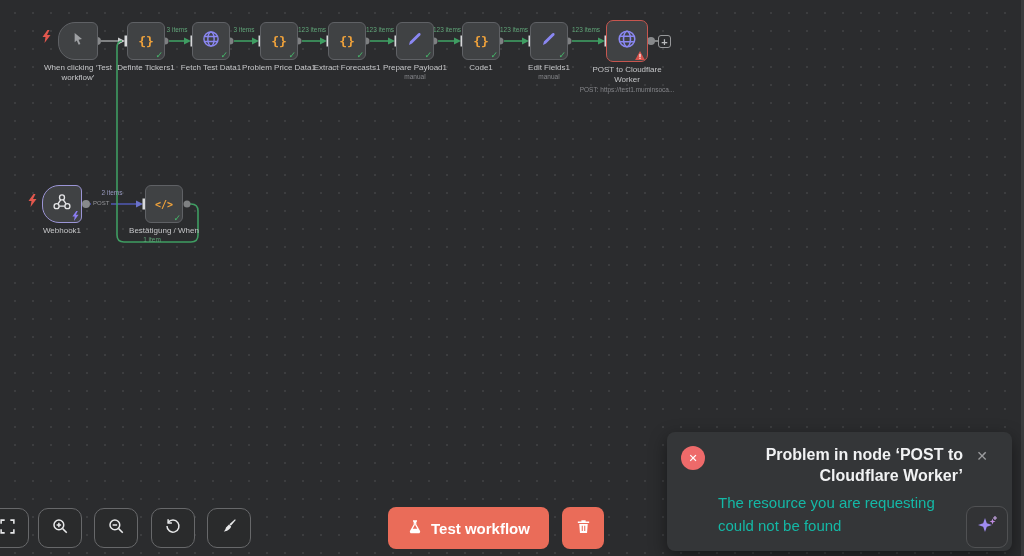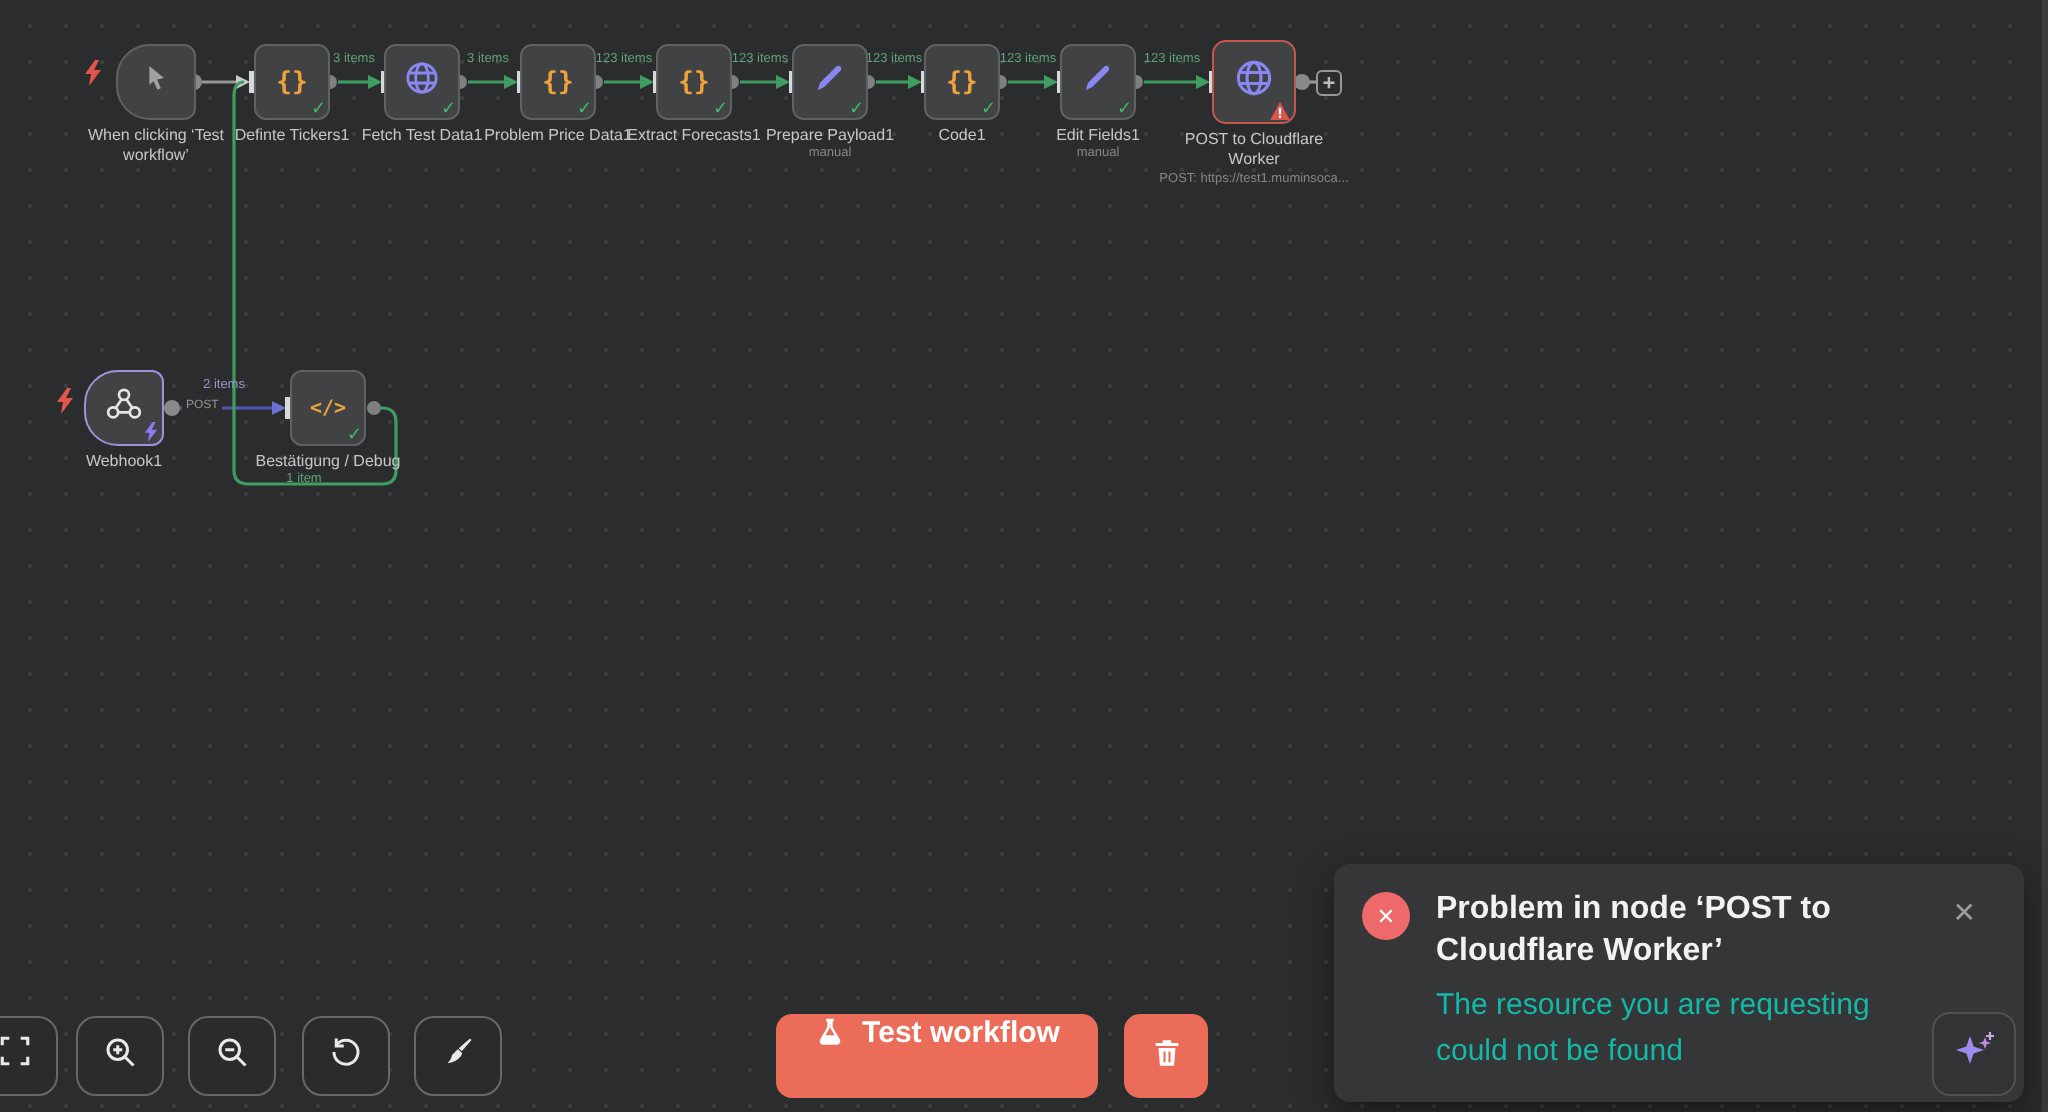--- a/index.html
+++ b/index.html
@@ -274,7 +274,7 @@
       <span class="codeglyph">&lt;/&gt;</span>
       <span class="ncheck">✓</span>
     </div>
-    <div class="nlabel">Bestätigung / Debug</div>
+    <div class="nlabel">Bestätigung / When</div>
   </div>
 
   <div class="tbtn" style="left:-15px;top:508px;">

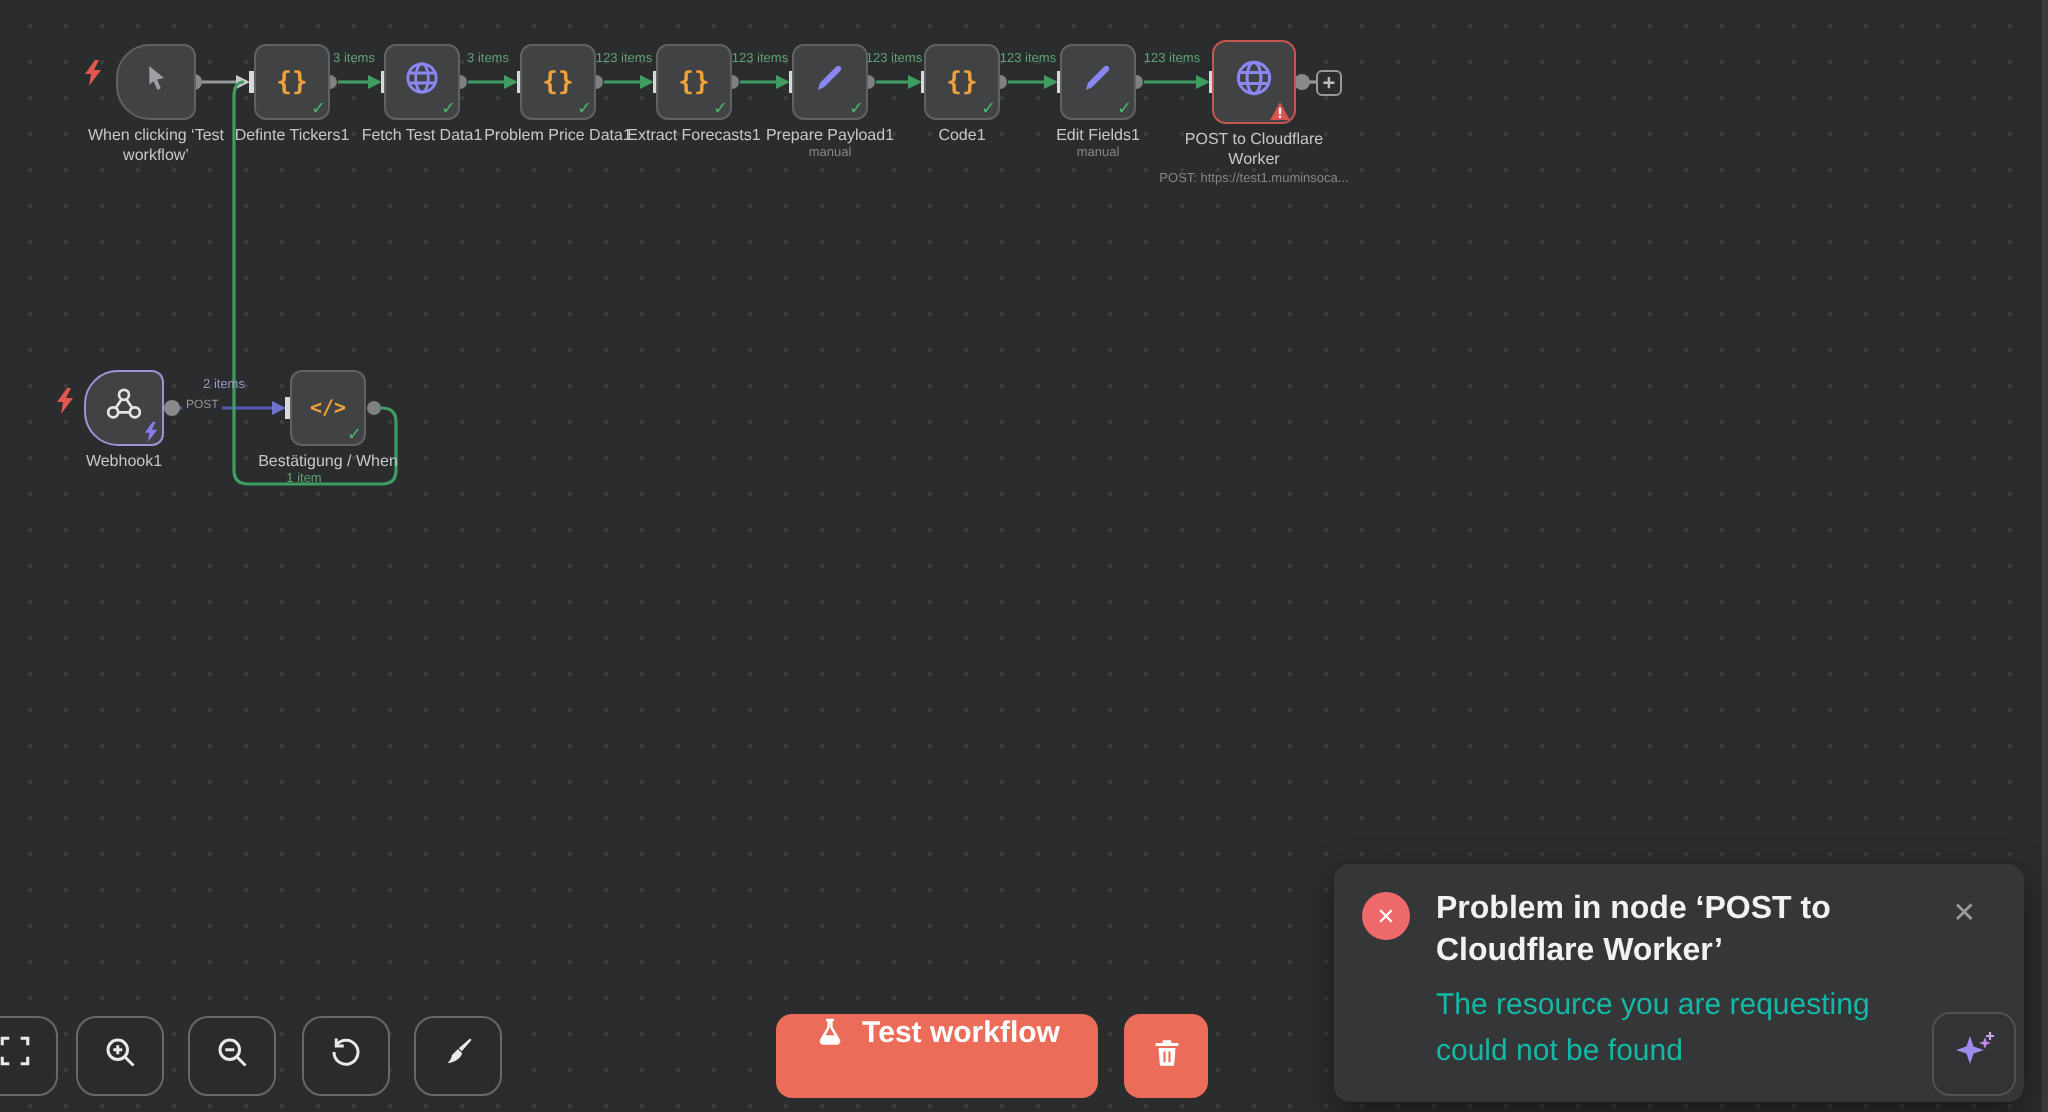--- a/index.html
+++ b/index.html
@@ -53,7 +53,7 @@
     background:#ee6a6a;color:#fff;font-size:11px;font-weight:bold;display:flex;align-items:center;
     justify-content:center;}
   .toast-title{position:absolute;left:51px;top:12px;width:245px;font-size:16px;line-height:21px;
-    font-weight:bold;color:#f1f2f3;}
+    font-weight:bold;color:#f1f2f3;text-align:right;}
   .toast-close{position:absolute;right:24px;top:17px;color:#9b9c9e;font-size:14px;line-height:14px;}
   .toast-body{position:absolute;left:51px;top:59px;width:245px;font-size:15px;line-height:23px;
     color:#14b8a6;}

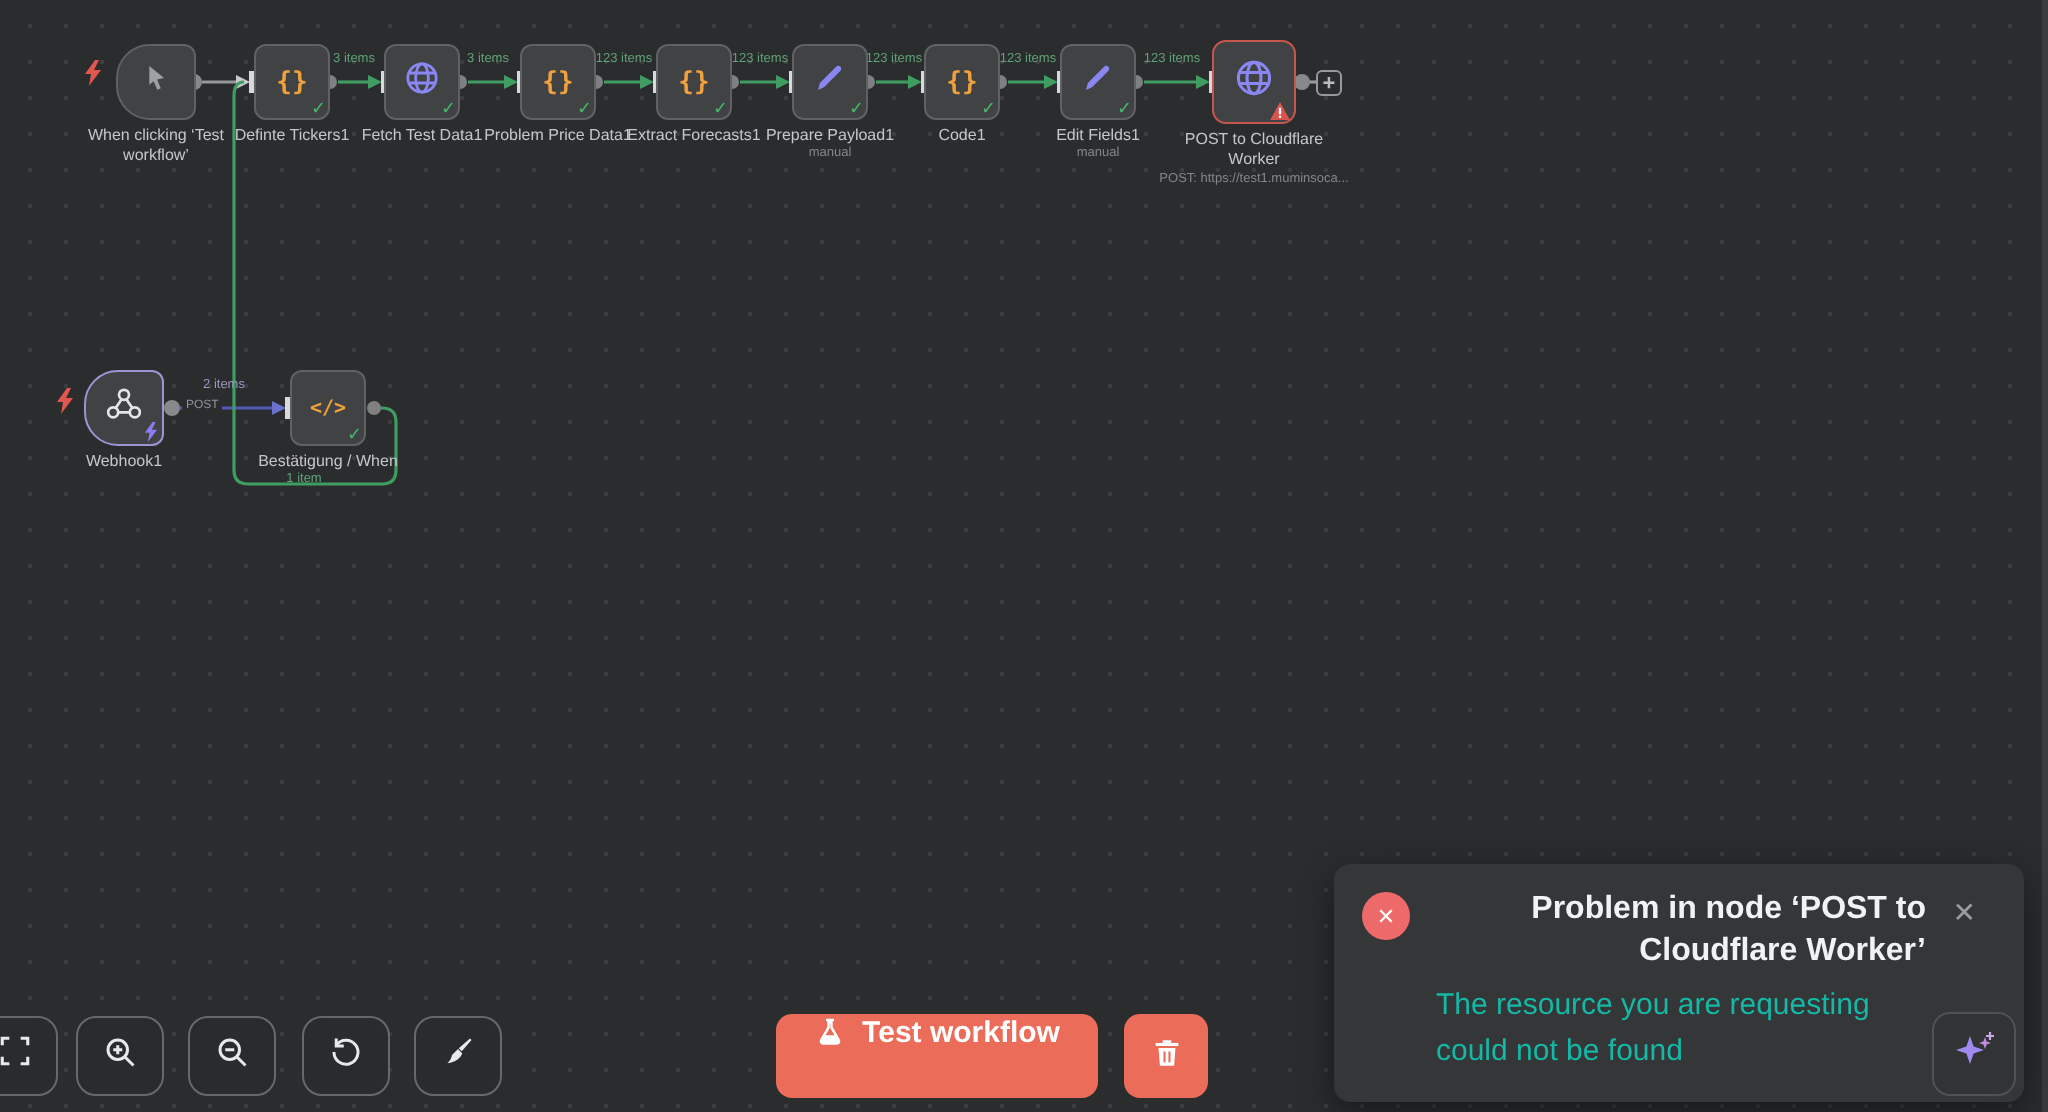--- a/index.html
+++ b/index.html
@@ -39,7 +39,7 @@
     border-radius:10px;display:flex;align-items:center;justify-content:center;box-sizing:border-box;}
   .primary-btn{position:absolute;left:388px;top:507px;width:161px;height:42px;background:#ea6c59;
     border:none;border-radius:8px;color:#fff;font-size:15px;font-weight:bold;
-    display:flex;justify-content:center;gap:8px;
+    display:flex;align-items:center;justify-content:center;gap:8px;
     font-family:"Liberation Sans",sans-serif;}
   .trash-btn{position:absolute;left:562px;top:507px;width:42px;height:42px;background:#ea6c59;
     border:none;border-radius:8px;display:flex;align-items:center;justify-content:center;}

